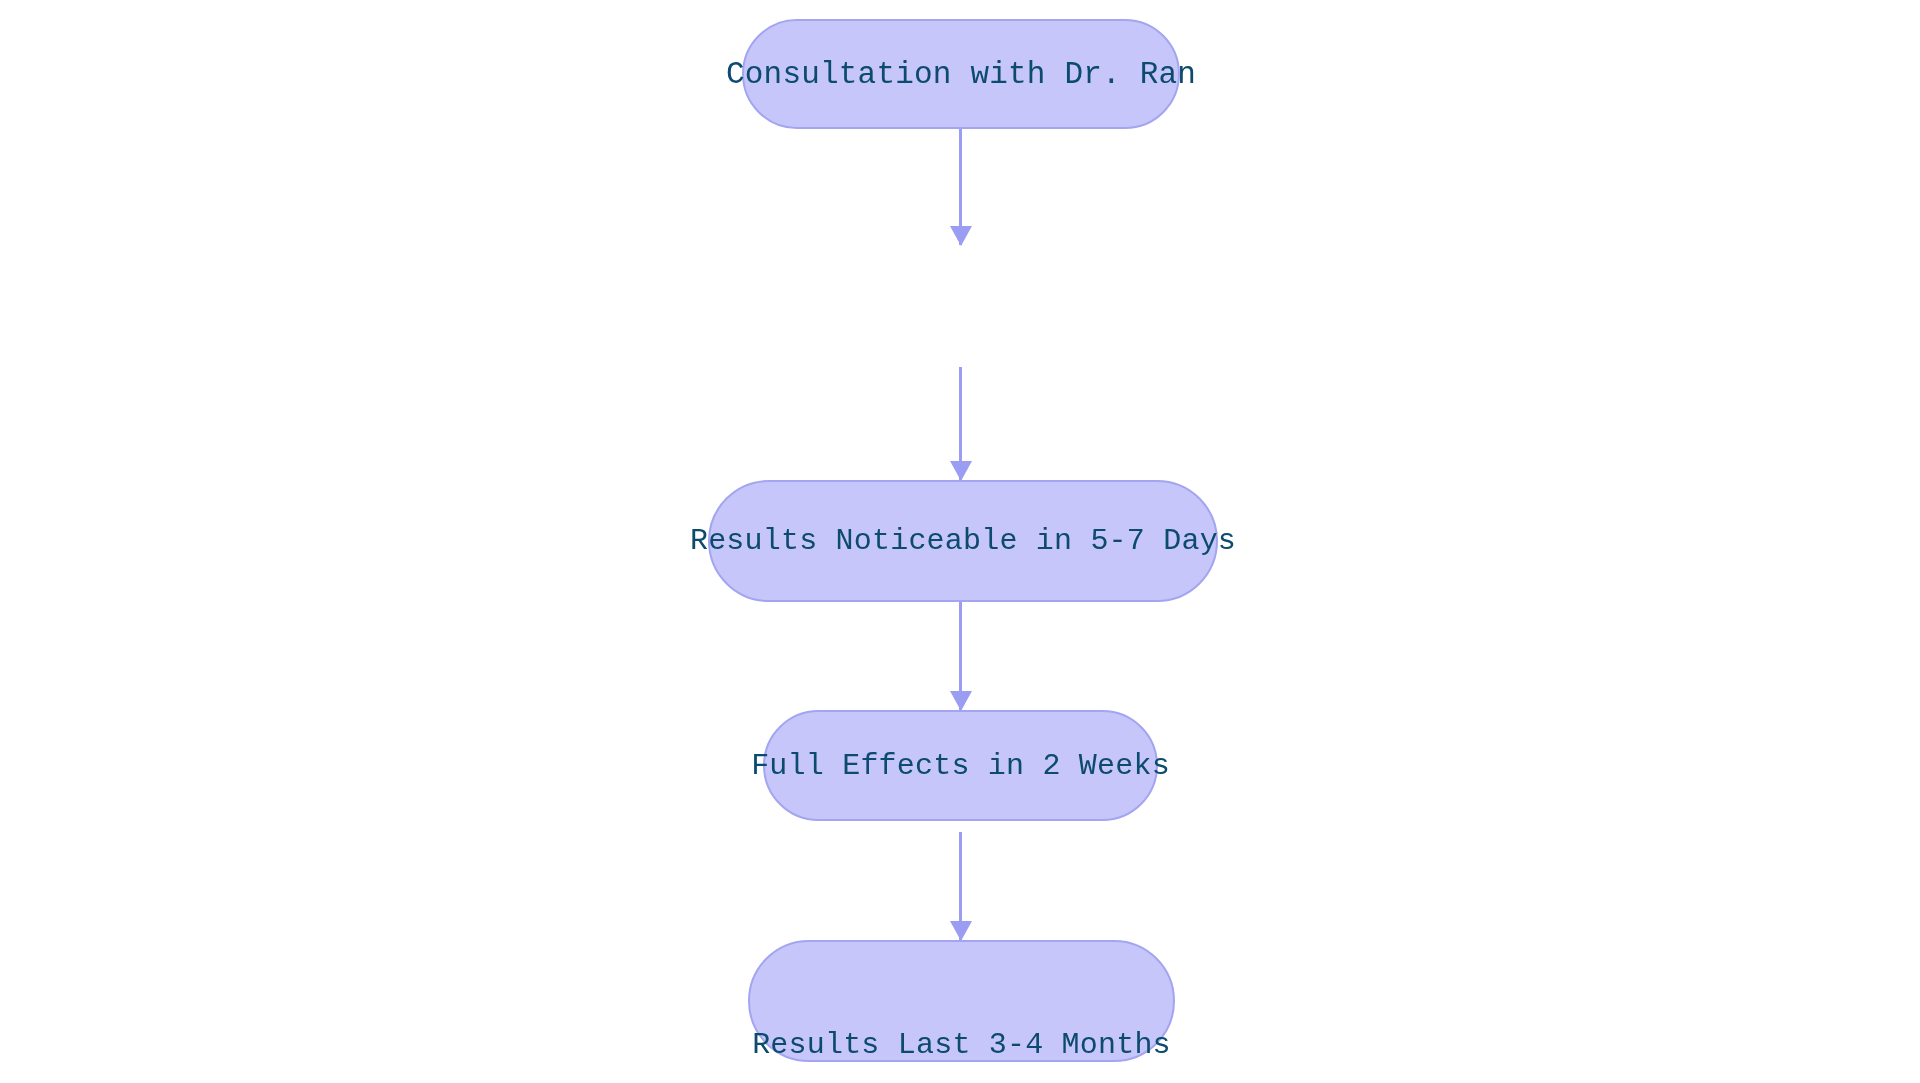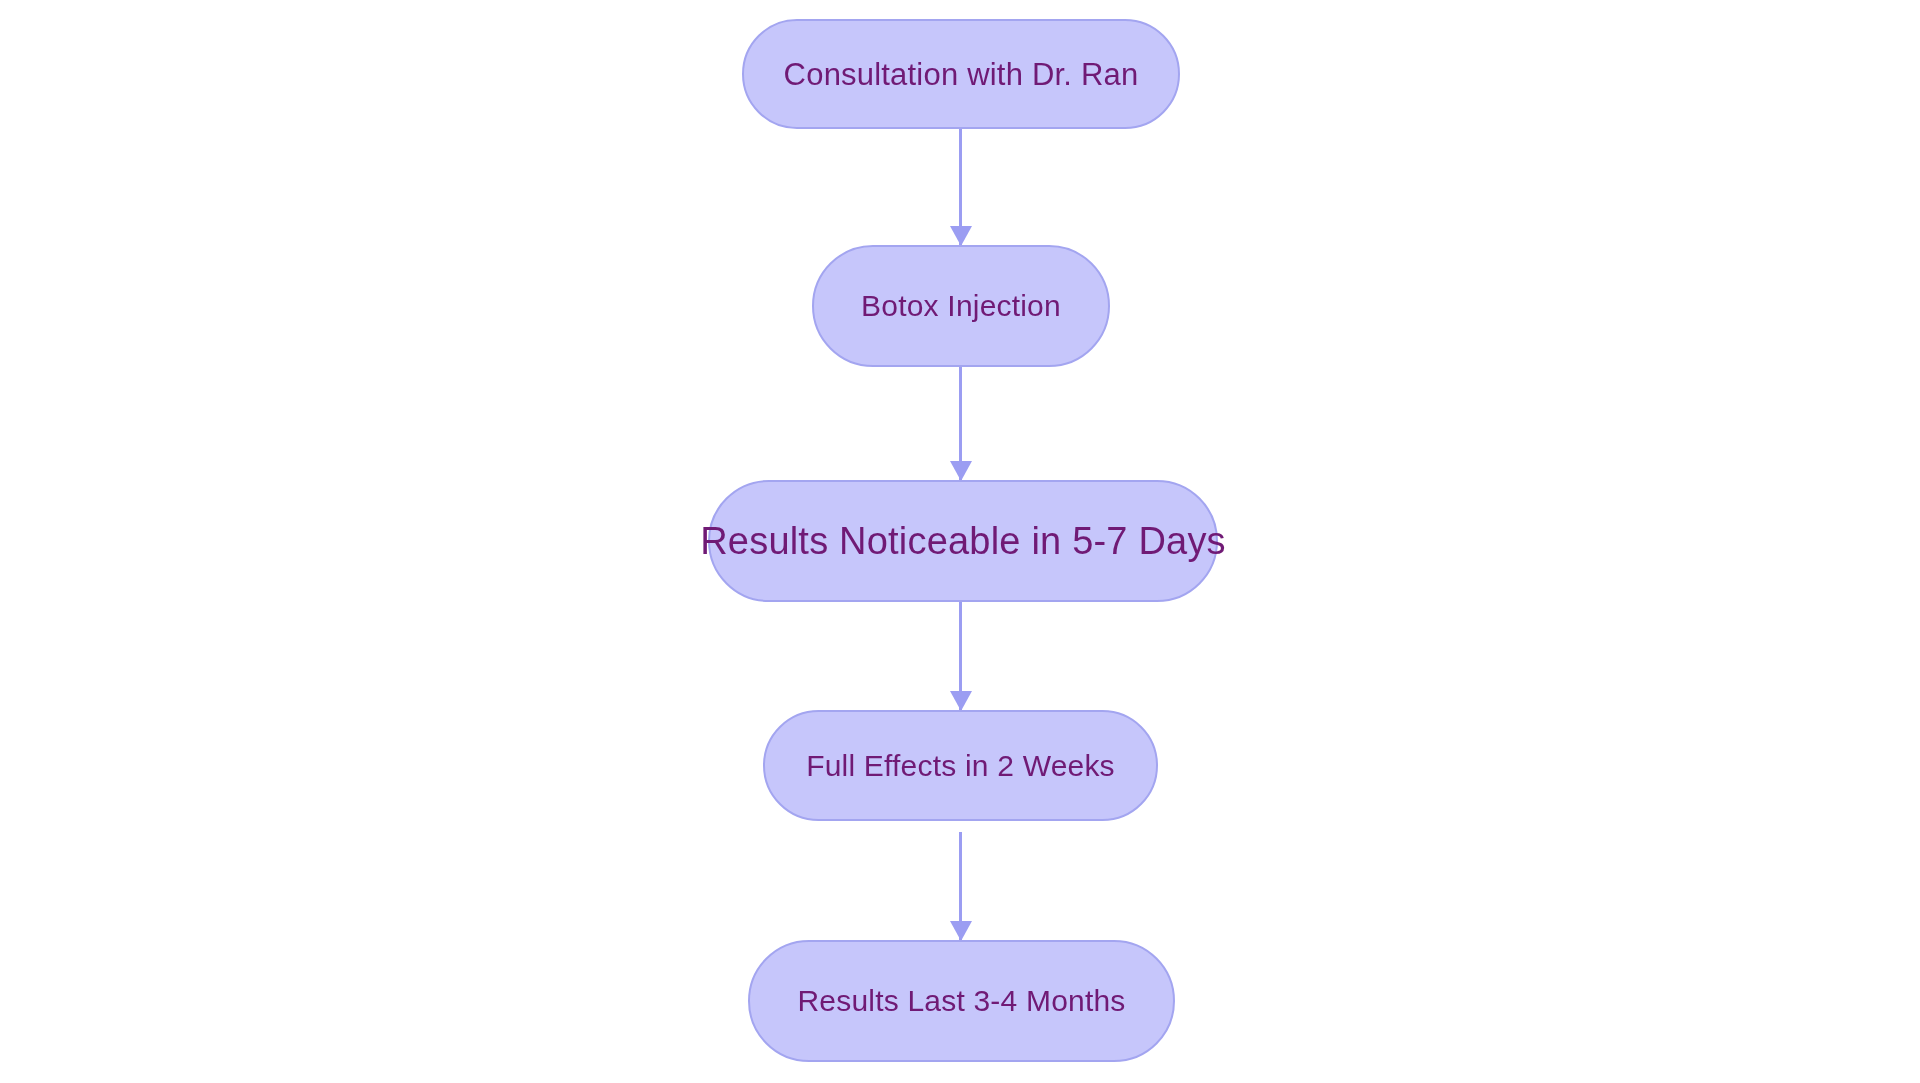--- a/index.html
+++ b/index.html
@@ -38,11 +38,12 @@
     user-select: none;
   }
   .node-label {
-    color: #701a75;
+    color: #0c4a6e;
     font-size: 30px;
     font-weight: 400;
     line-height: 1;
     letter-spacing: 0.2px;
+    font-family: Liberation Mono, monospace;
   }
 
   .node-1 { left: 742px; top: 19px;   width: 438px; height: 110px; }

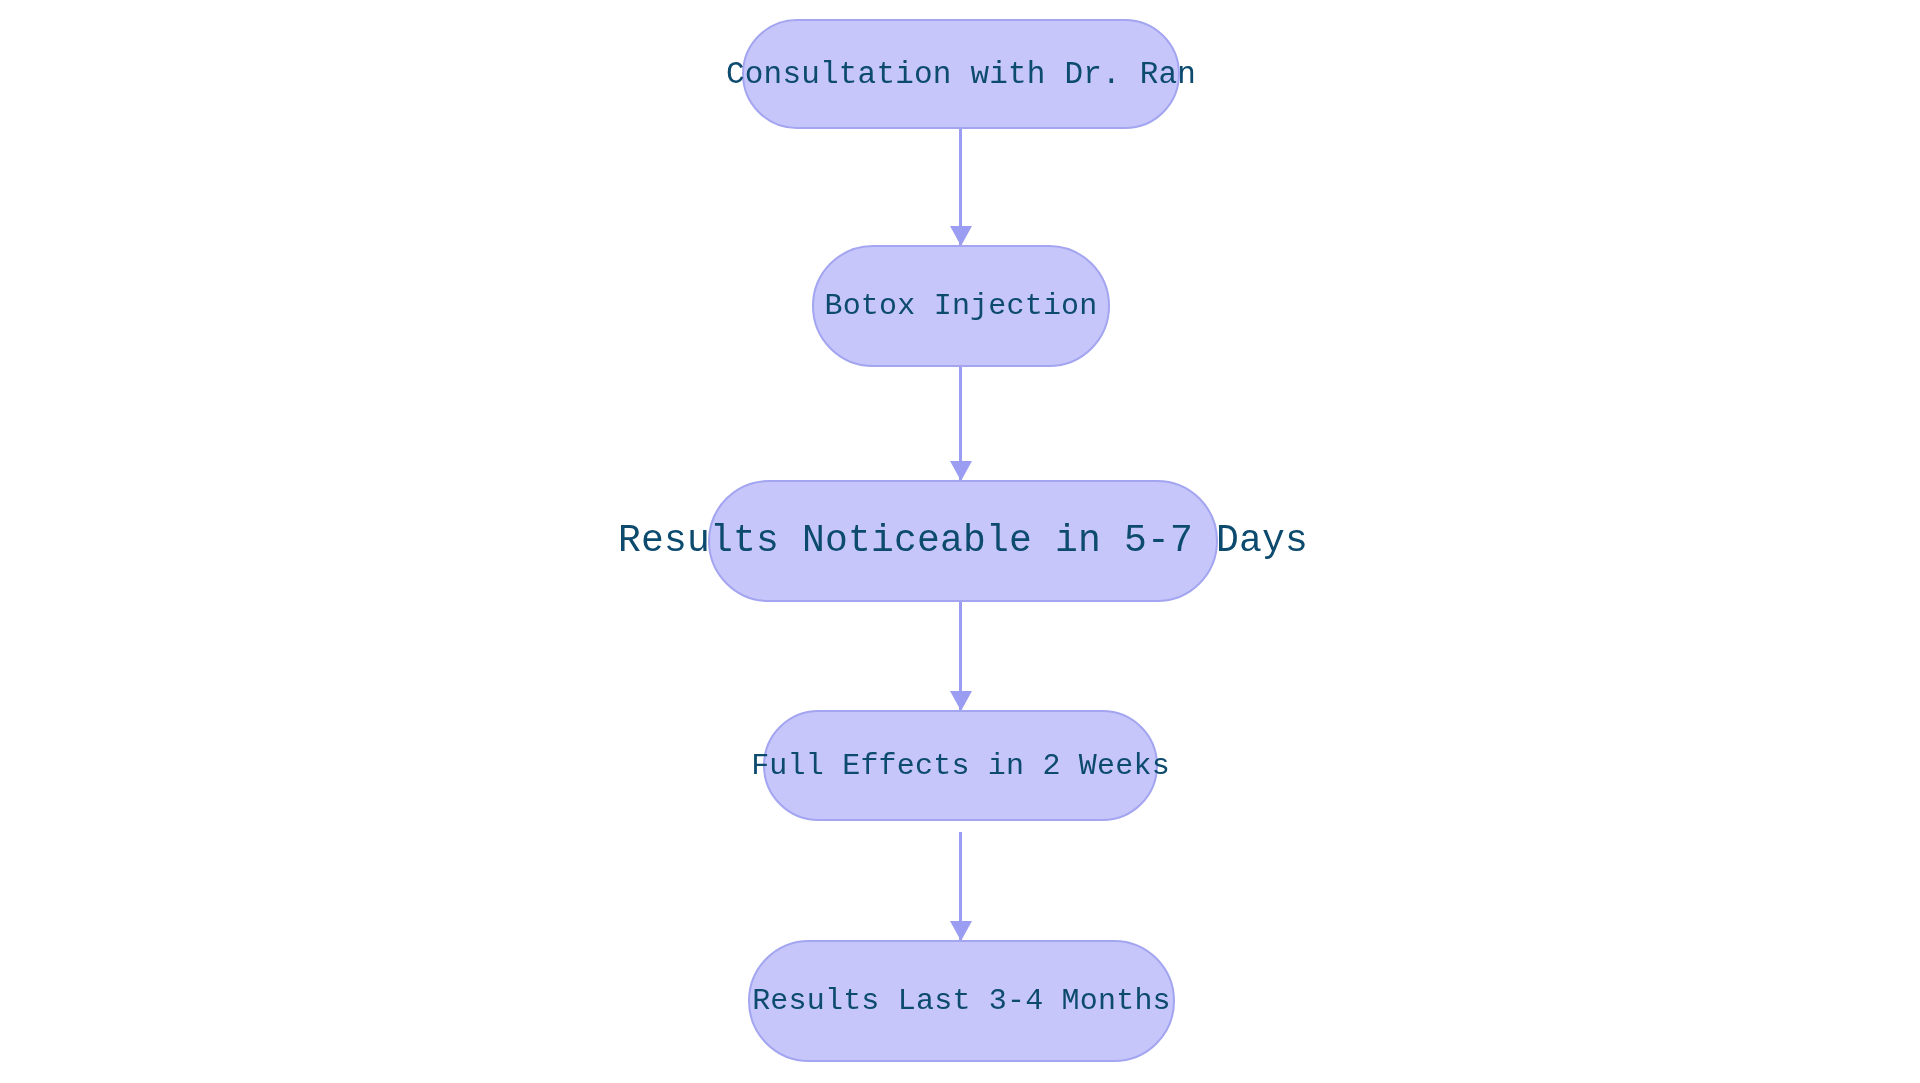--- a/index.html
+++ b/index.html
@@ -92,9 +92,6 @@
     <span class="arrowhead"></span>
   </div>
 
-  <div class="node node-2">
-    <span class="node-label">Botox Injection</span>
-  </div>
 
   <div class="connector connector-2">
     <span class="arrowhead"></span>

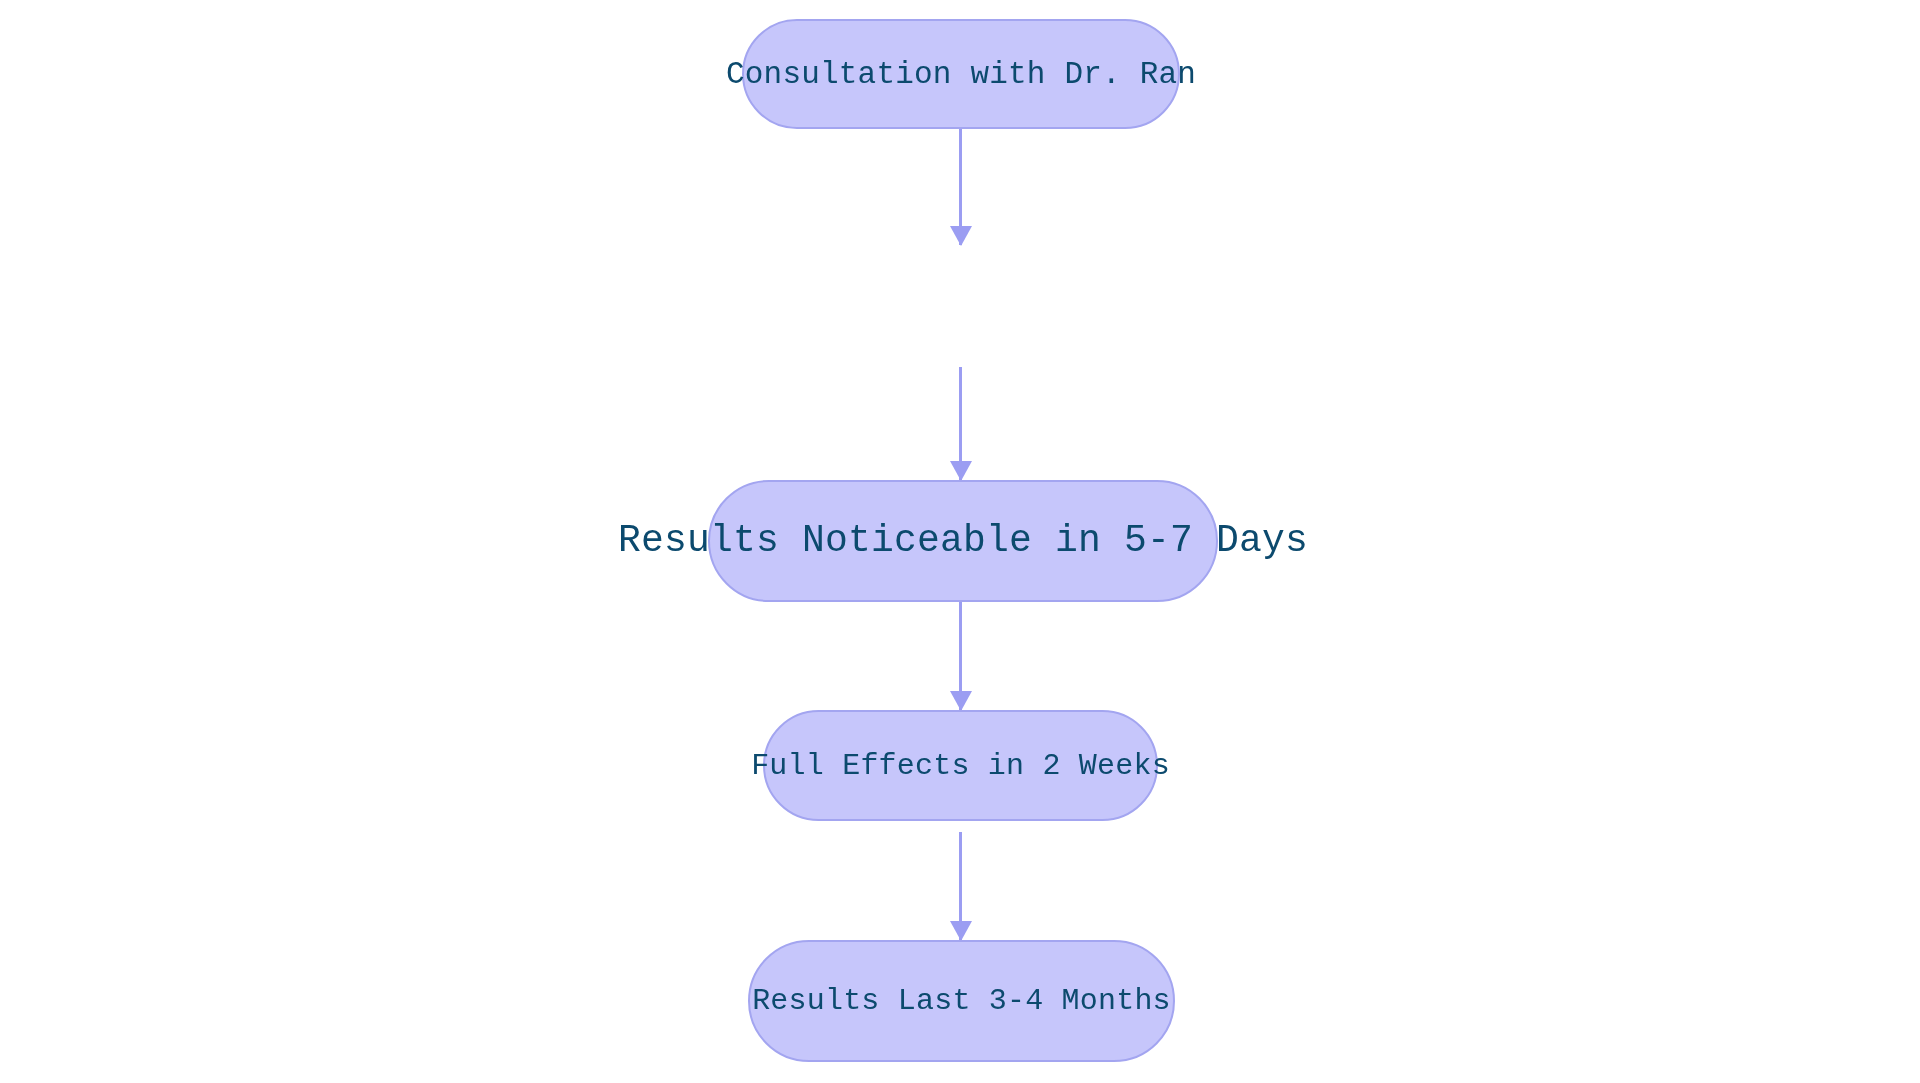--- a/index.html
+++ b/index.html
@@ -53,7 +53,7 @@
   .node-5 { left: 748px; top: 940px;  width: 427px; height: 122px; }
 
   .node-1 .node-label { font-size: 31px; }
-  .node-3 .node-label { font-size: 38px; }
+  .node-3 .node-label { font-size: 30px; }
 
   
   .connector {

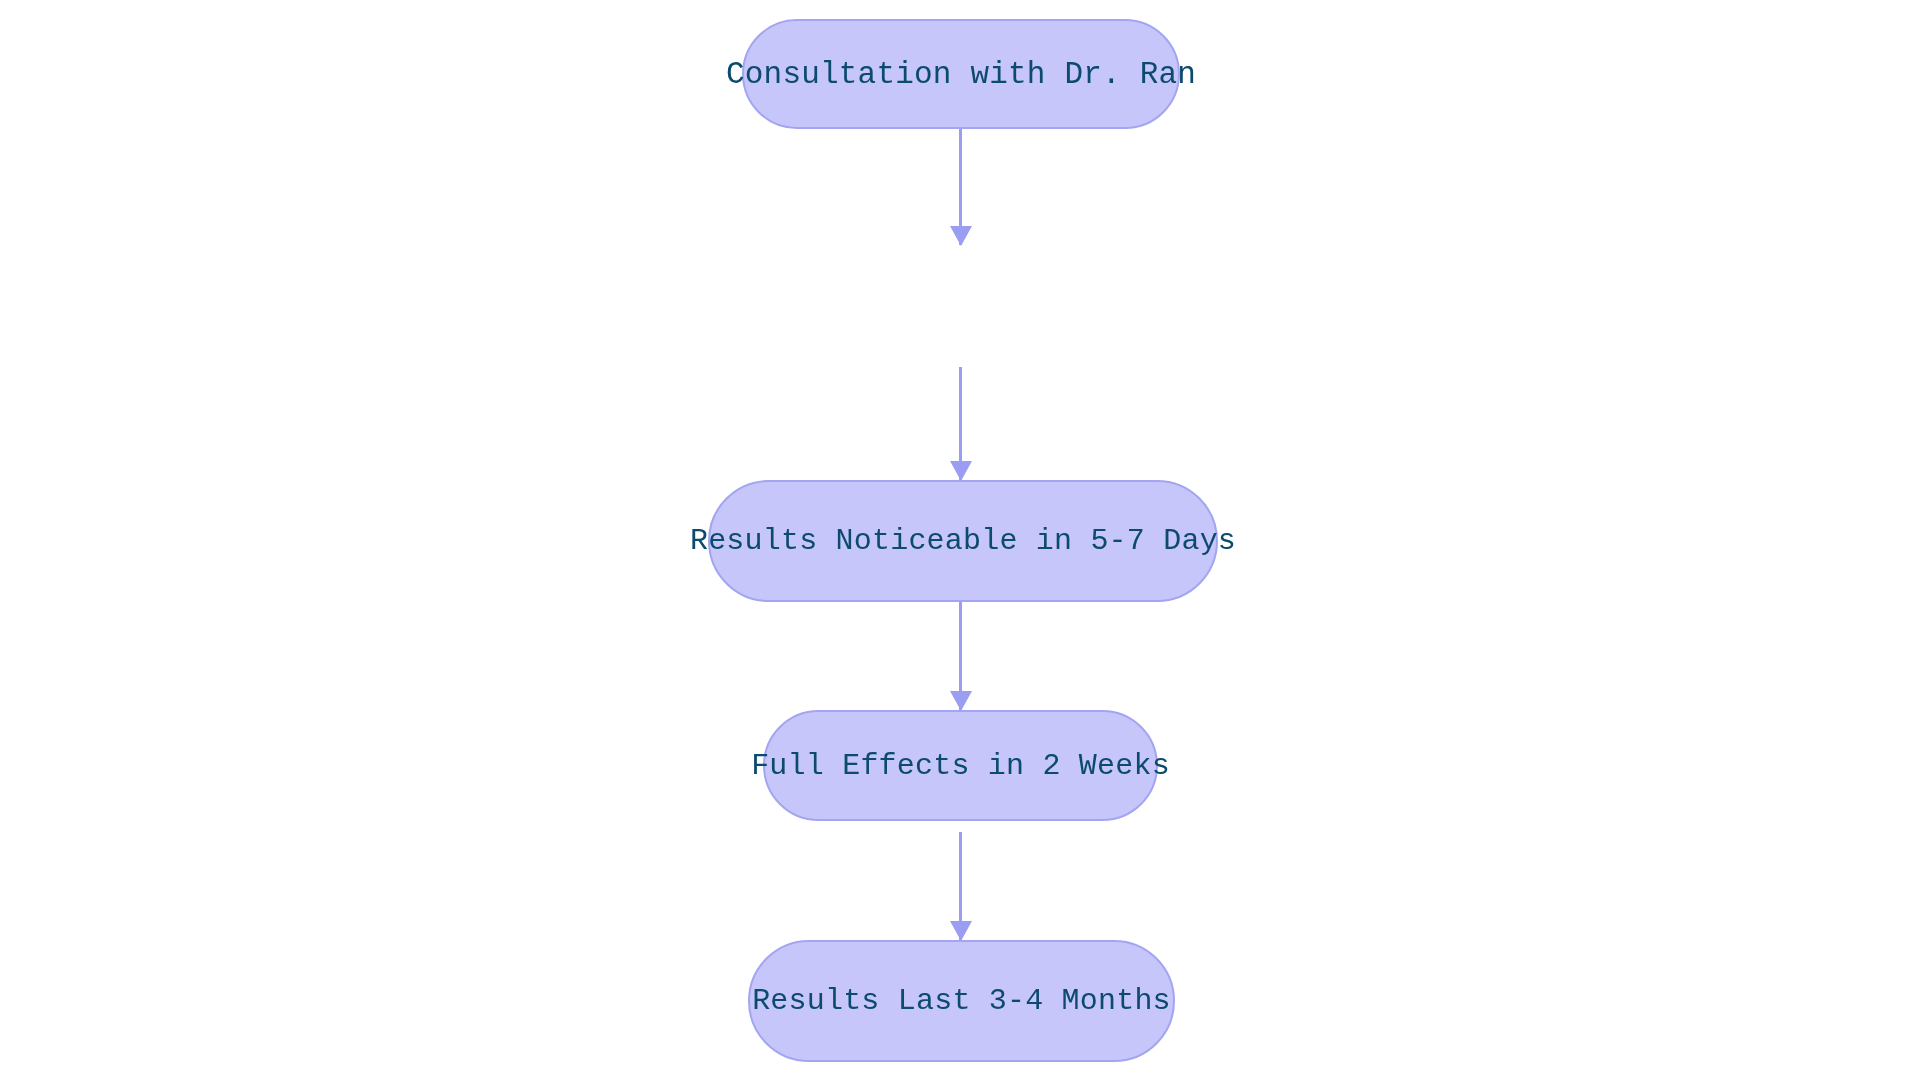--- a/index.html
+++ b/index.html
@@ -50,7 +50,7 @@
   .node-2 { left: 812px; top: 245px;  width: 298px; height: 122px; }
   .node-3 { left: 708px; top: 480px;  width: 510px; height: 122px; }
   .node-4 { left: 763px; top: 710px;  width: 395px; height: 111px; }
-  .node-5 { left: 748px; top: 940px;  width: 427px; height: 122px; }
+  .node-5 { left: 748px; top: 940px;  width: 427px; height: 122px; align-items: flex-end; }
 
   .node-1 .node-label { font-size: 31px; }
   .node-3 .node-label { font-size: 30px; }

